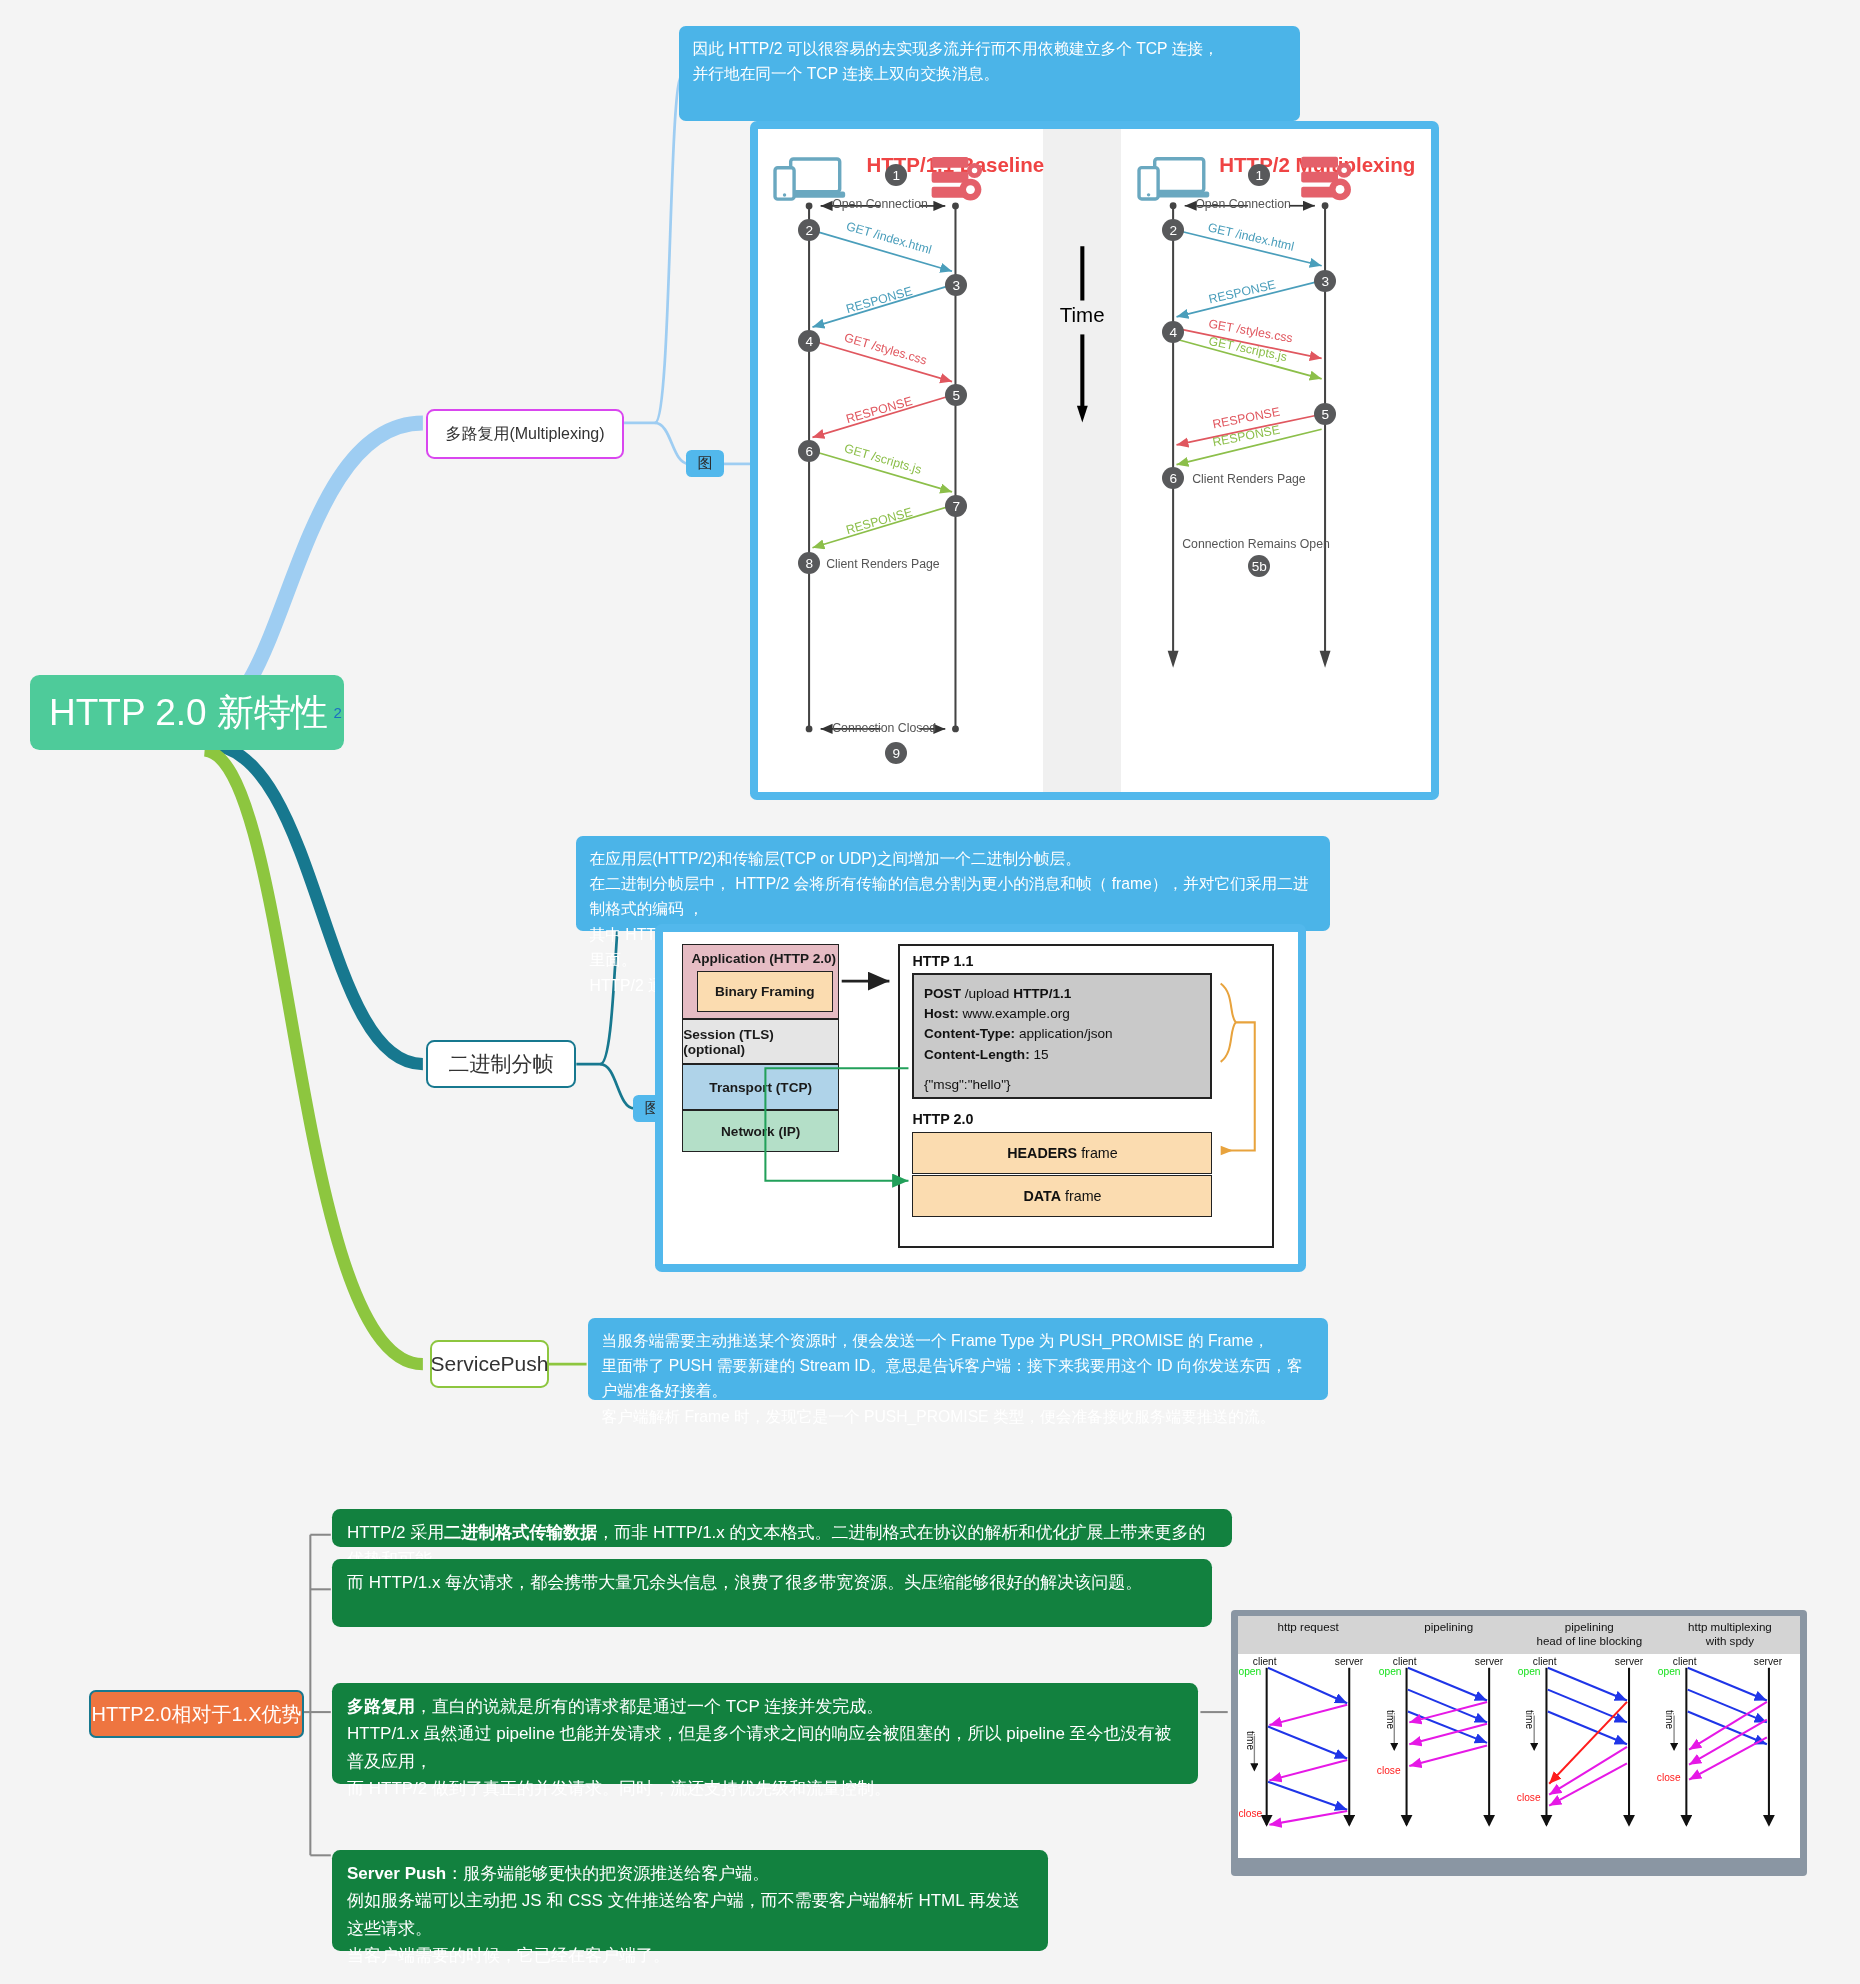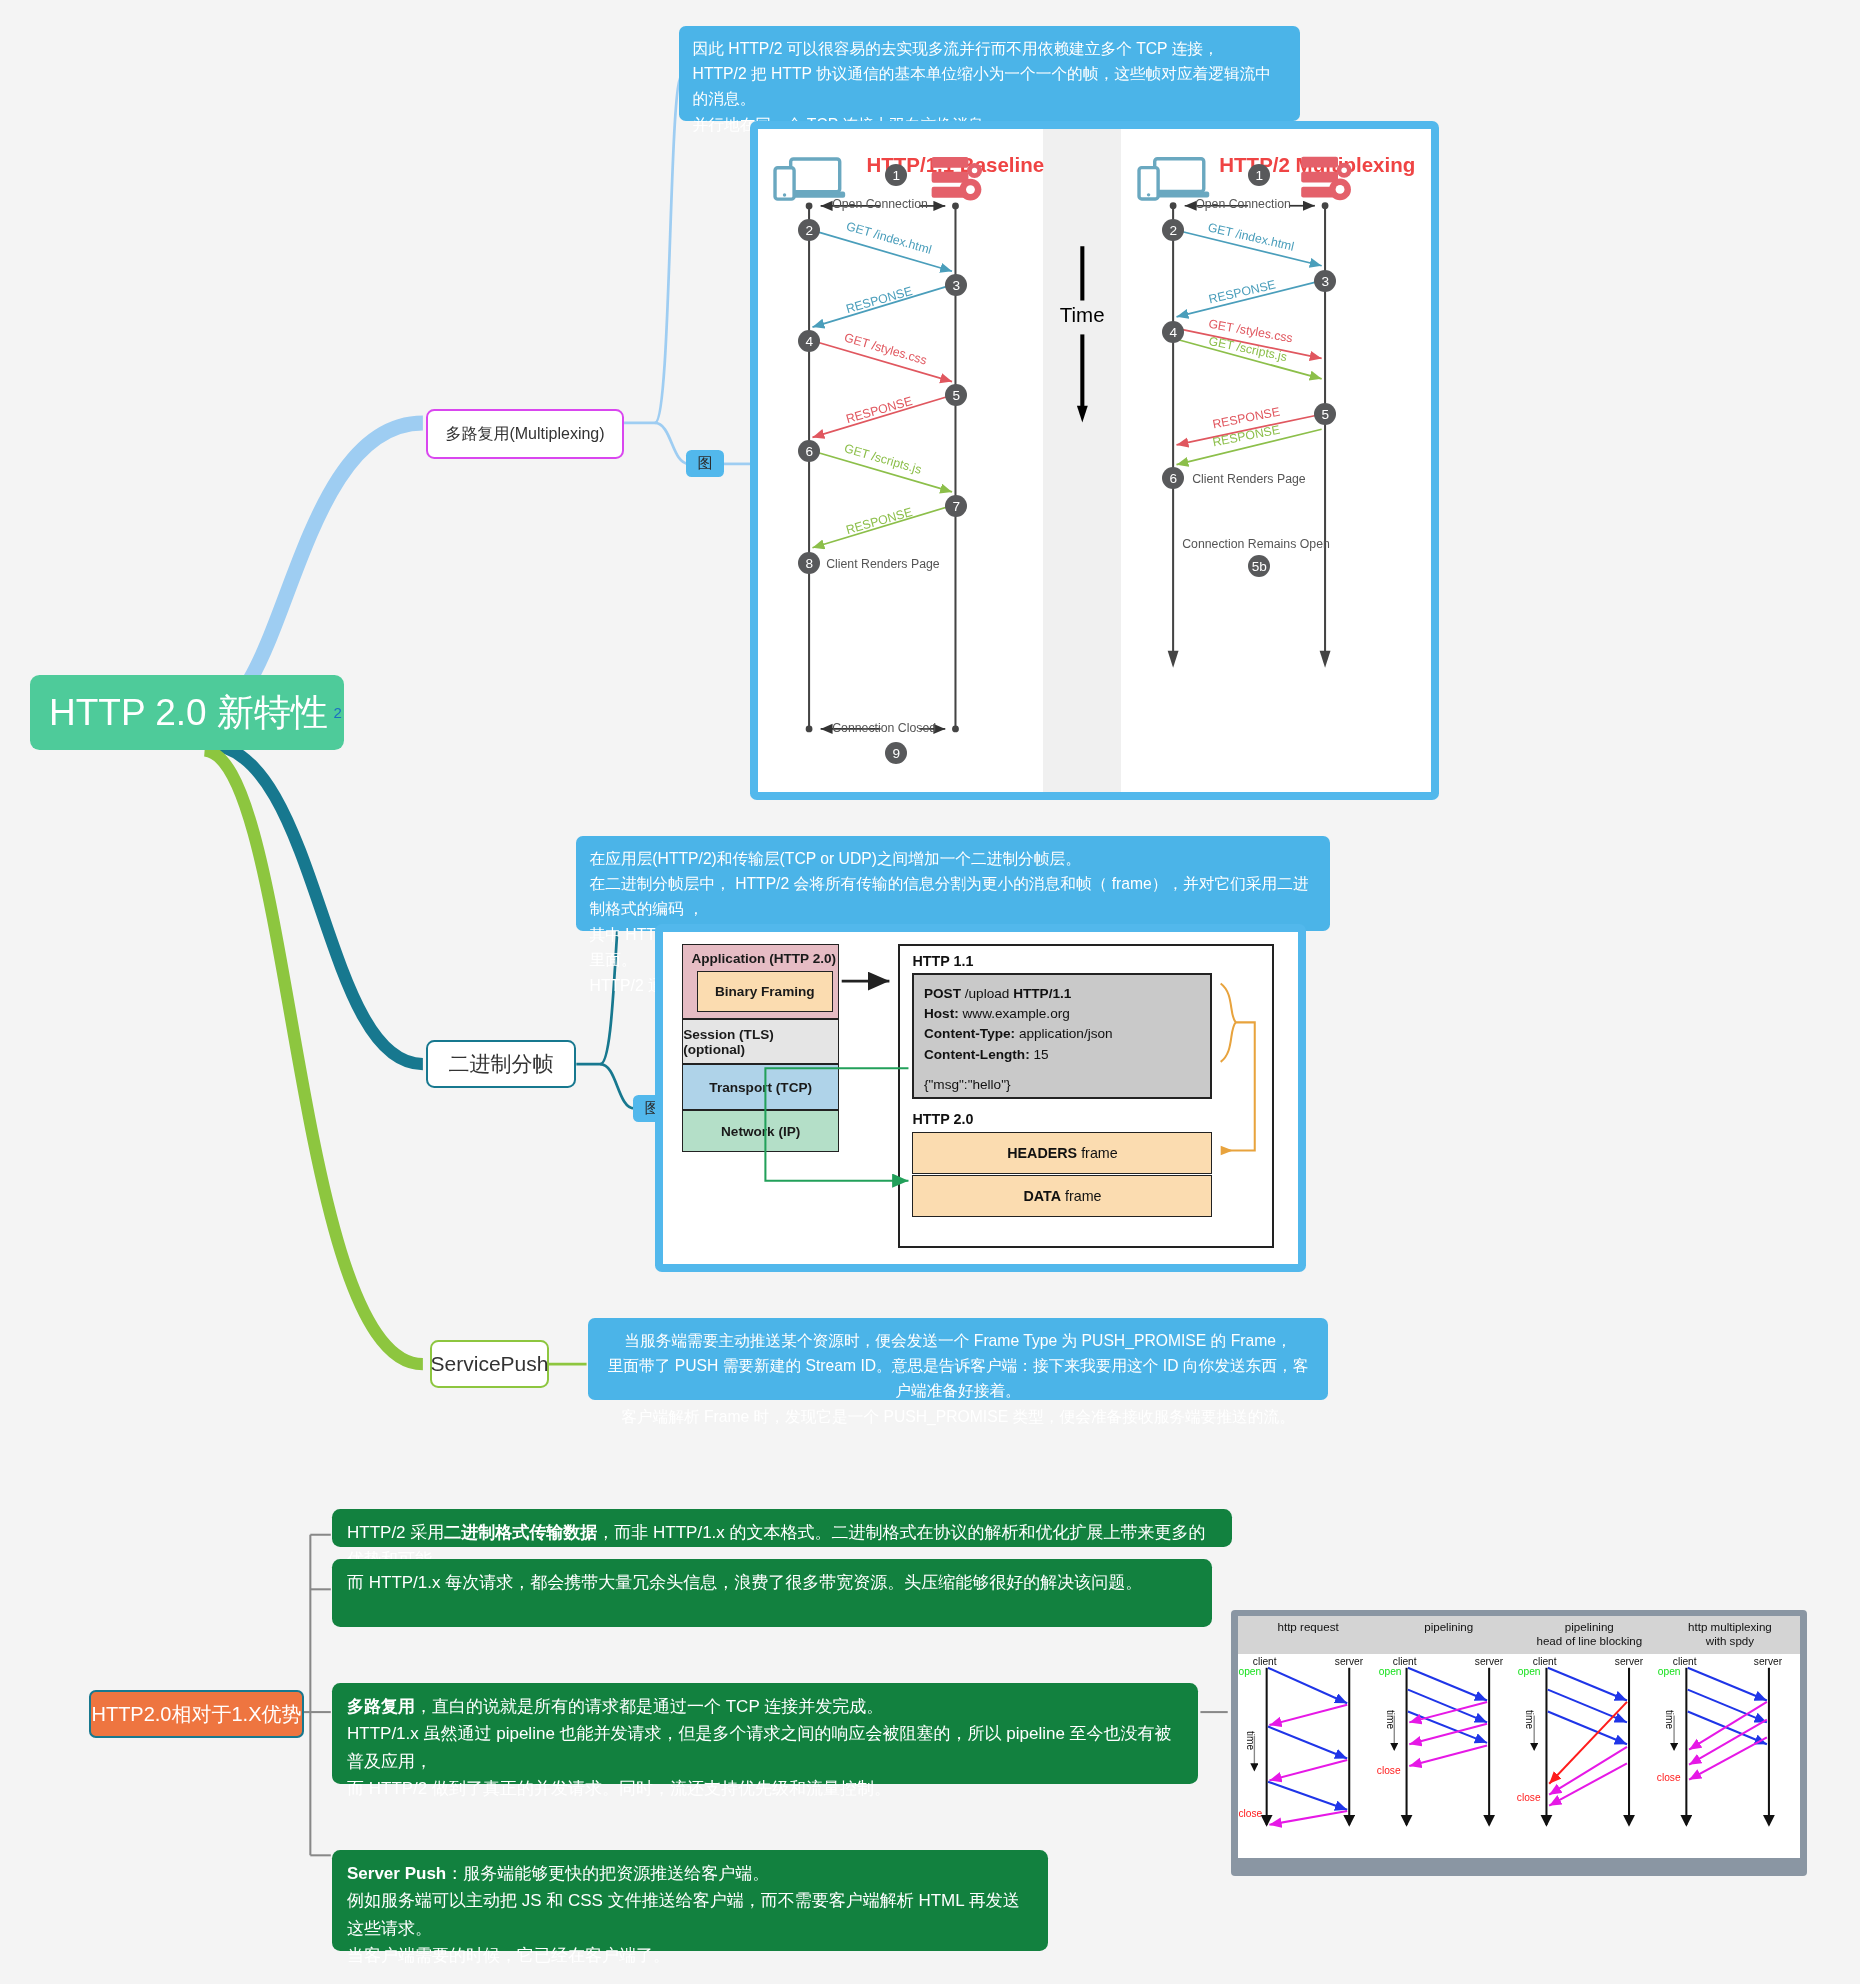--- a/index.html
+++ b/index.html
@@ -95,7 +95,6 @@
 
 <div class="abs callout" style="left:679px;top:26px;width:621px;height:95px;">
   <div>因此 HTTP/2 可以很容易的去实现多流并行而不用依赖建立多个 TCP 连接，</div>
-  <div>HTTP/2 把 HTTP 协议通信的基本单位缩小为一个一个的帧，这些帧对应着逻辑流中的消息。</div>
   <div>并行地在同一个 TCP 连接上双向交换消息。</div>
 </div>
 

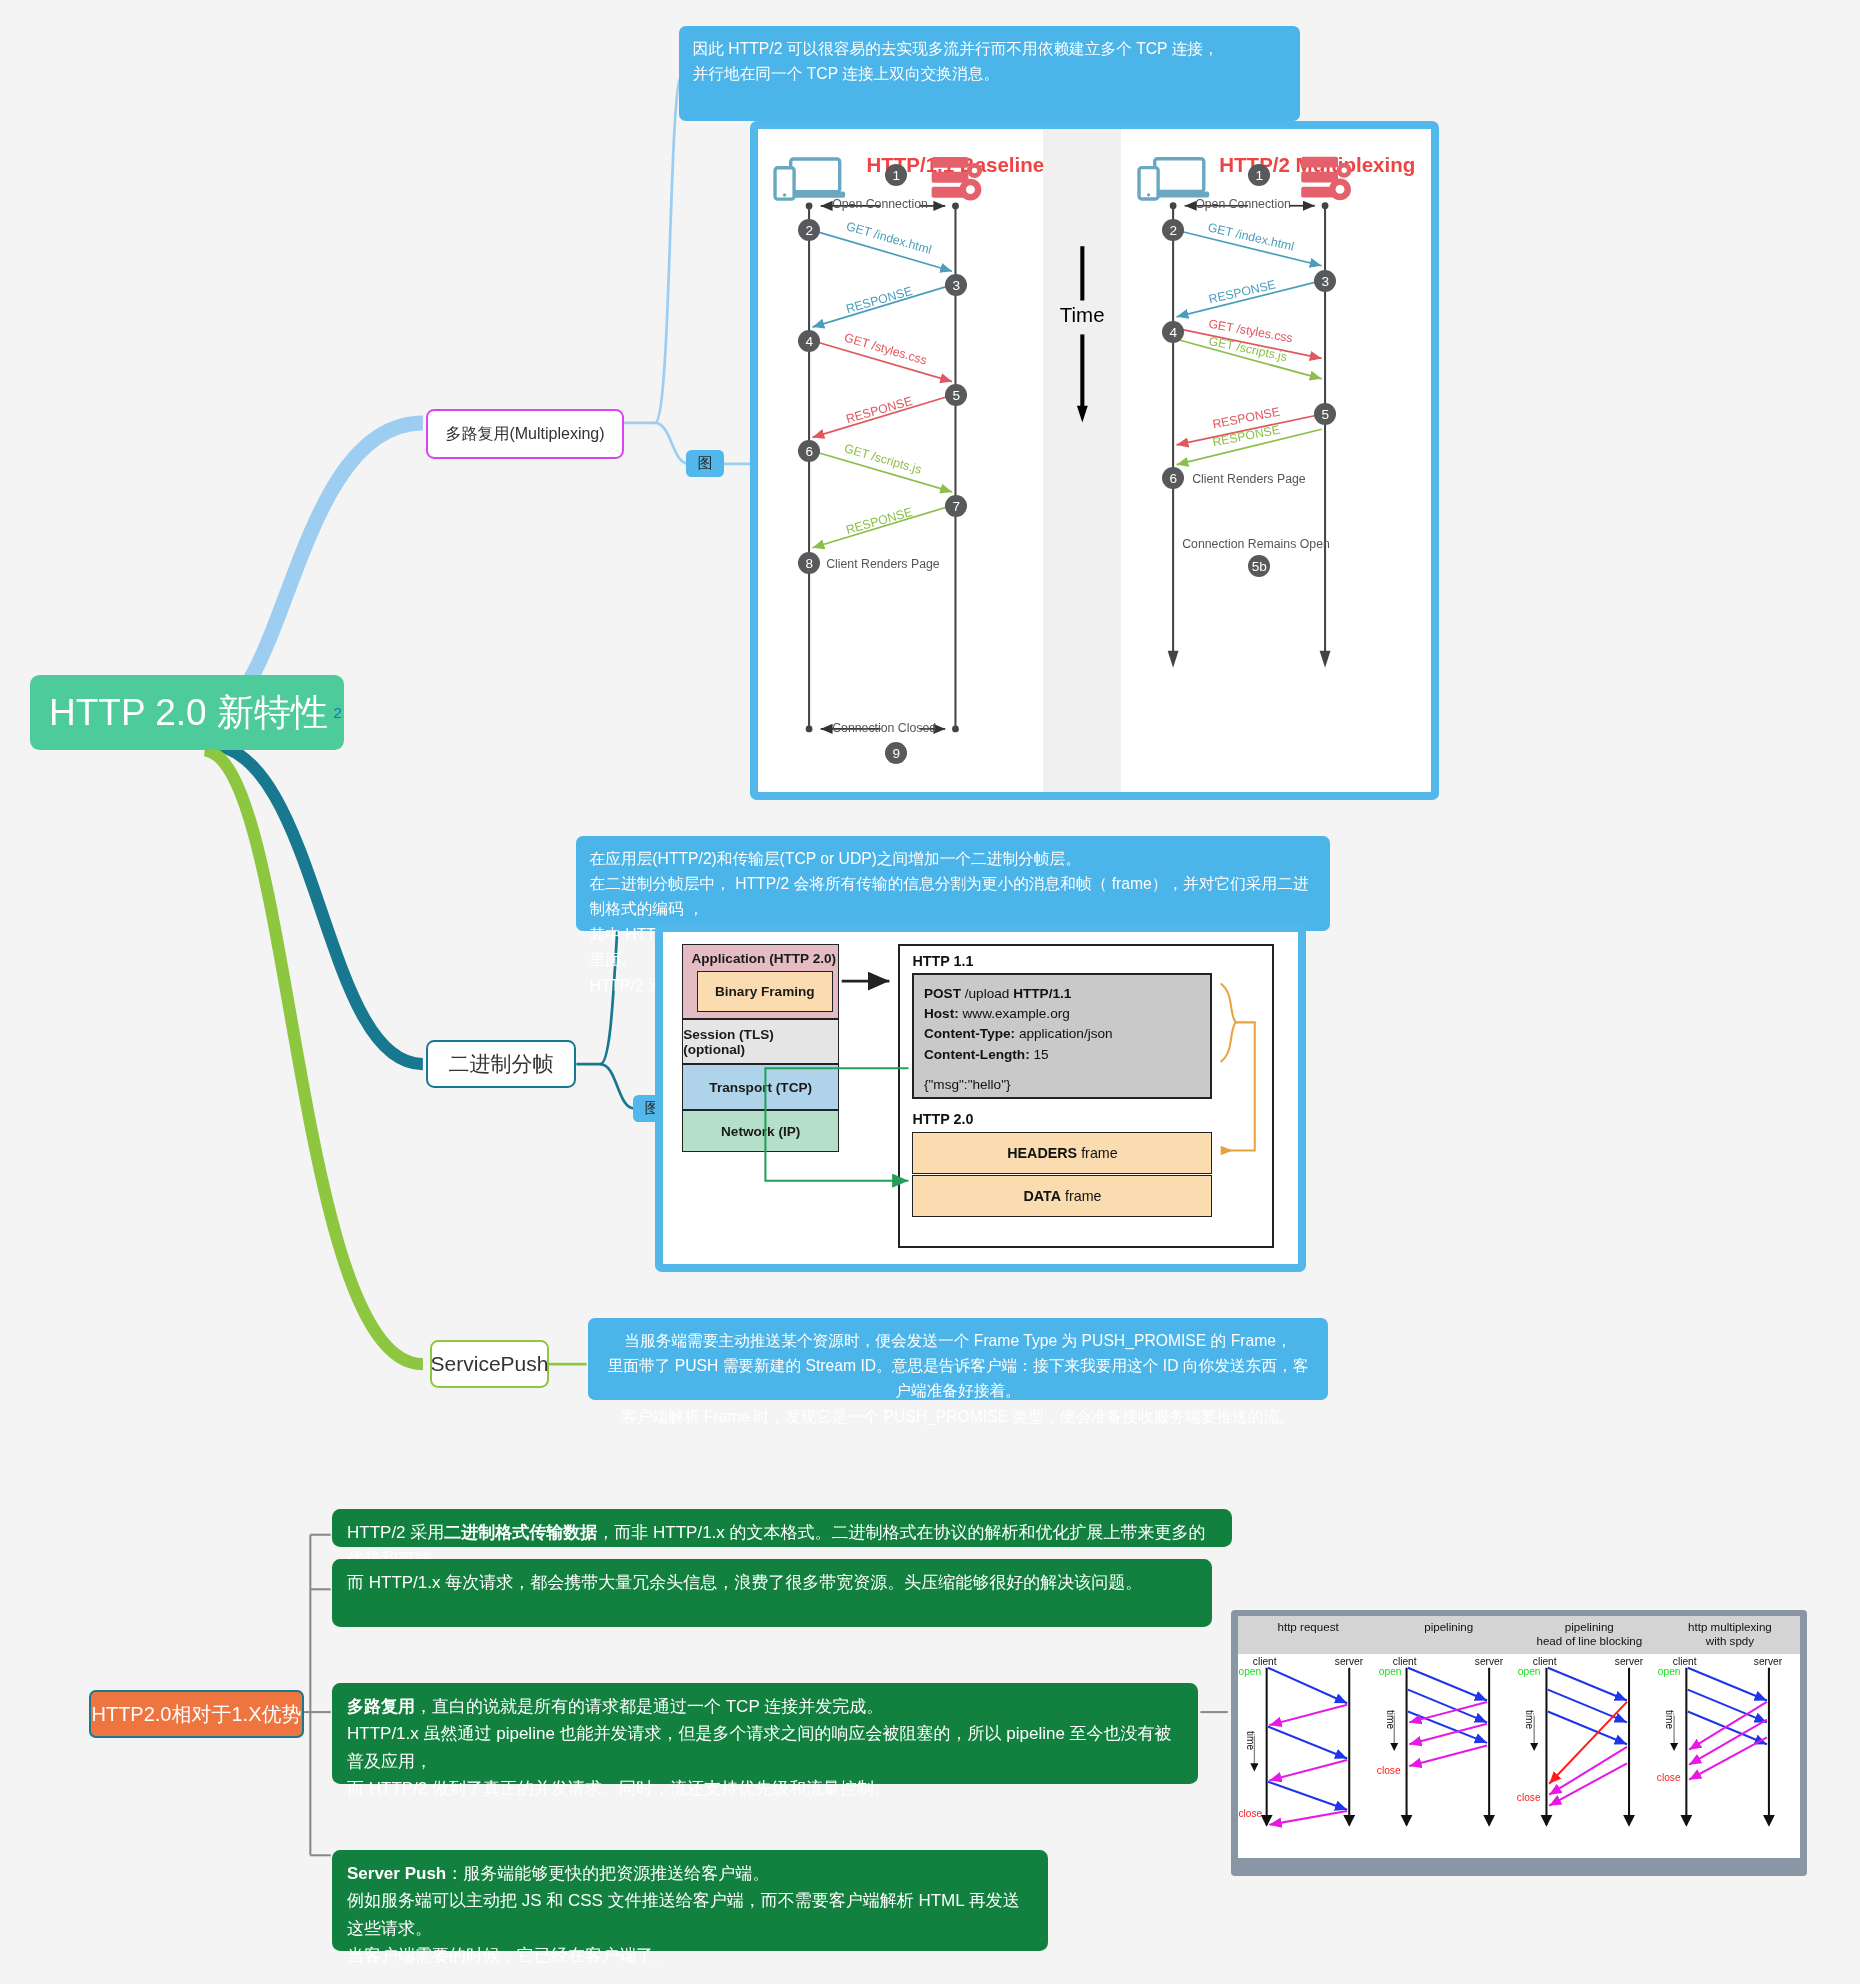--- a/index.html
+++ b/index.html
@@ -344,7 +344,7 @@
 <div class="abs node node-green" style="left:430px;top:1340px;width:119px;height:48px;">
   <span>ServicePush</span>
 </div>
-<div class="abs callout" style="left:588px;top:1318px;width:740px;height:82px;text-align:center;">
+<div class="abs callout" style="left:588px;top:1318px;width:740px;height:82px;">
   <div>当服务端需要主动推送某个资源时，便会发送一个 Frame Type 为 PUSH_PROMISE 的 Frame，</div>
   <div>里面带了 PUSH 需要新建的 Stream ID。意思是告诉客户端：接下来我要用这个 ID 向你发送东西，客户端准备好接着。</div>
   <div>客户端解析 Frame 时，发现它是一个 PUSH_PROMISE 类型，便会准备接收服务端要推送的流。</div>

